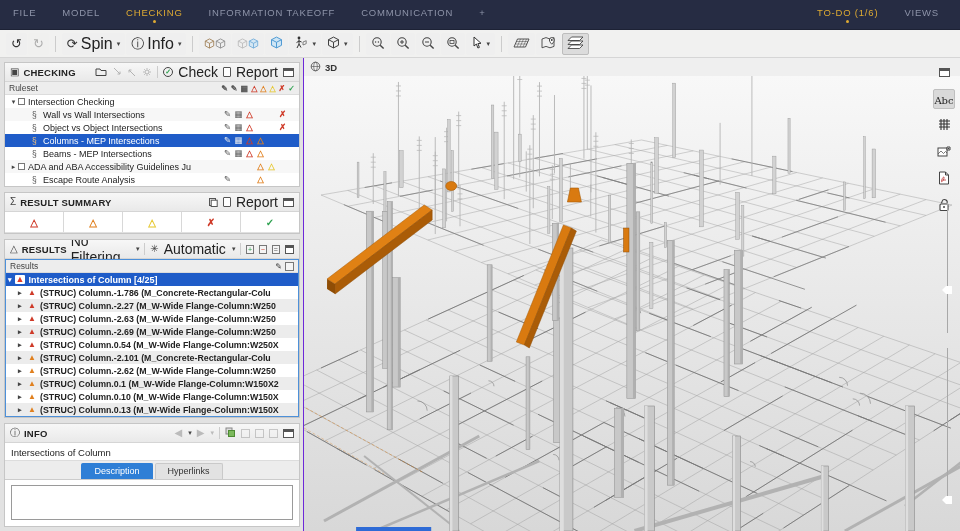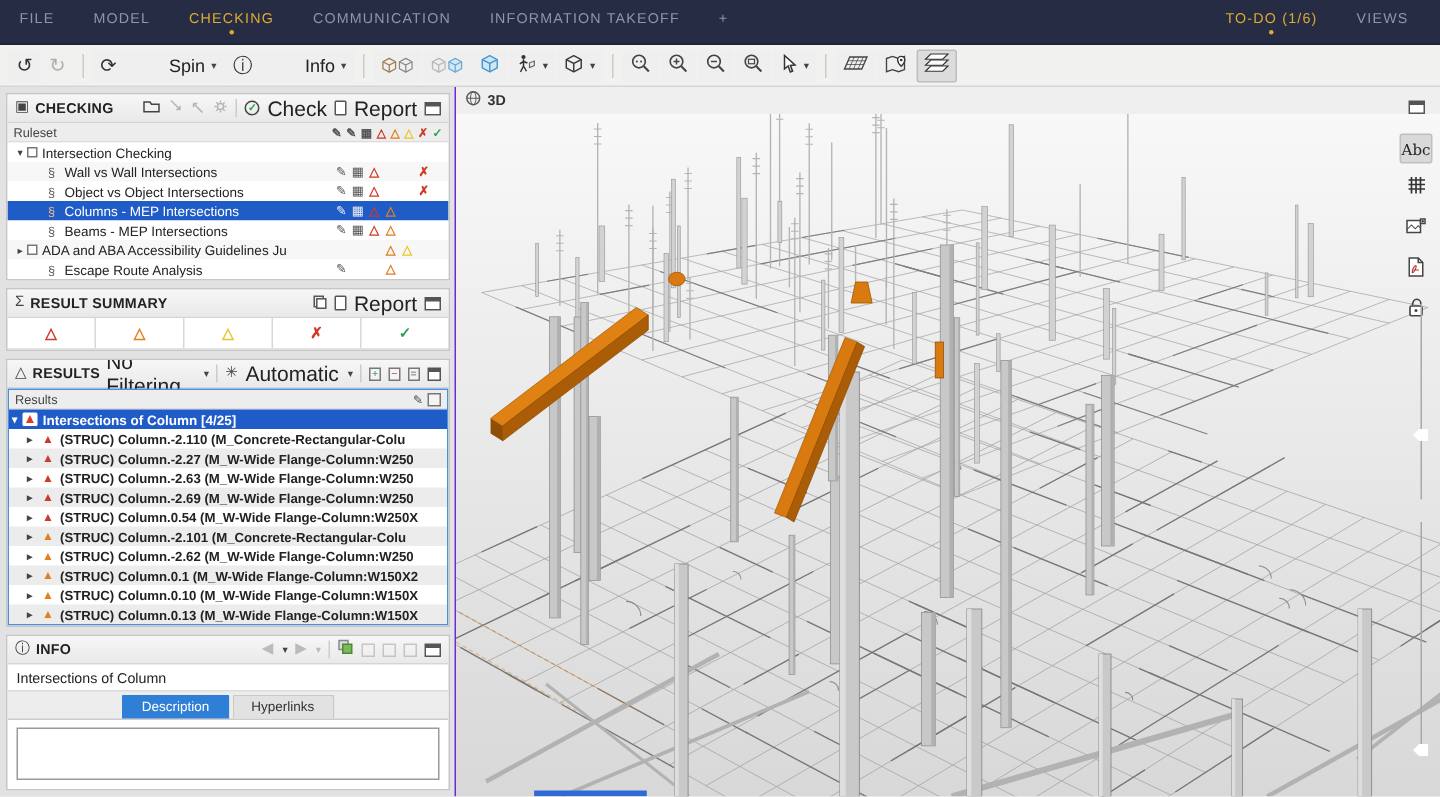--- a/index.html
+++ b/index.html
@@ -126,11 +126,11 @@
           <span class="dot"></span>
         </div>
         <div class="menu-item">
+          <span>INFORMATION TAKEOFF</span>
+          <span class="dot"></span>
+        </div>
+        <div class="menu-item">
           <span>COMMUNICATION</span>
-          <span class="dot"></span>
-        </div>
-        <div class="menu-item">
-          <span>INFORMATION TAKEOFF</span>
           <span class="dot"></span>
         </div>
         <div class="menu-item">

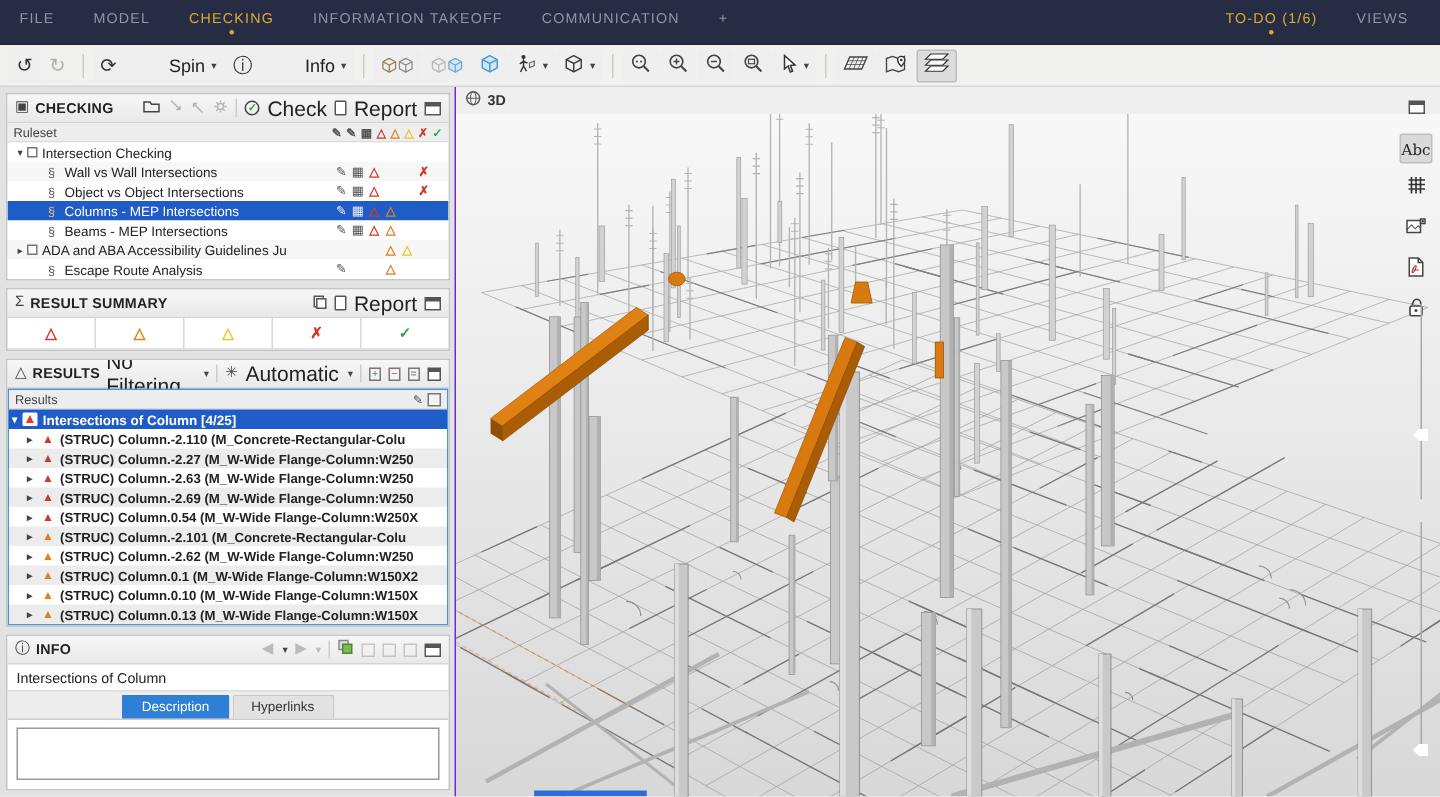--- a/index.html
+++ b/index.html
@@ -29,7 +29,7 @@
   .tb-divider{width:1px;height:16px;background:#cccccc;margin:0 5px;}
   .gl{font-size:13px;line-height:1;color:#333;}
   .tb-caret{font-size:7px;color:#444;margin-left:1px;}
-  .tb-label{font-size:12px;color:#222;margin-left:32px;}
+  .tb-label{font-size:16px;color:#222;}
   .search-wrap{margin-left:auto;position:relative;display:flex;align-items:center;}
   .search-input{width:185px;height:18px;border:1px solid #c5c5c5;background:#fff;font-size:10px;padding:0 18px 0 6px;color:#333;font-family:"Liberation Sans",sans-serif;}
   .search-input::placeholder{color:#999;}

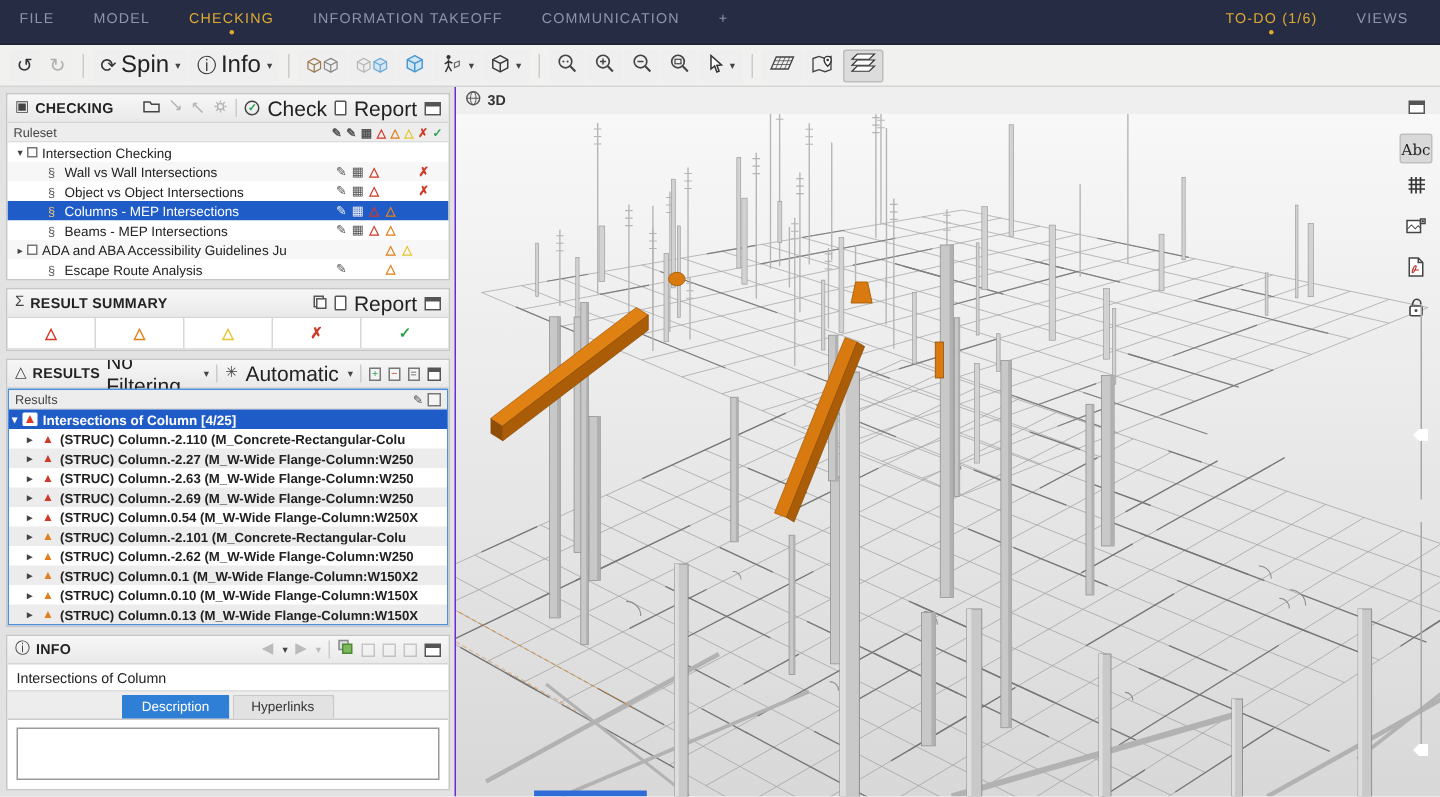--- a/index.html
+++ b/index.html
@@ -485,7 +485,7 @@
               <div class="r-row">
                 <span class="r-exp">▸</span>
                 <span class="r-sev" style="color: rgb(207, 58, 40);">▲</span>
-                <span class="r-label">(STRUC) Column.-2.110 (M_Concrete-Rectangular-Colu</span>
+                <span class="r-label">(STRUC) Column.-1.786 (M_Concrete-Rectangular-Colu</span>
               </div>
               <div class="r-row alt">
                 <span class="r-exp">▸</span>

